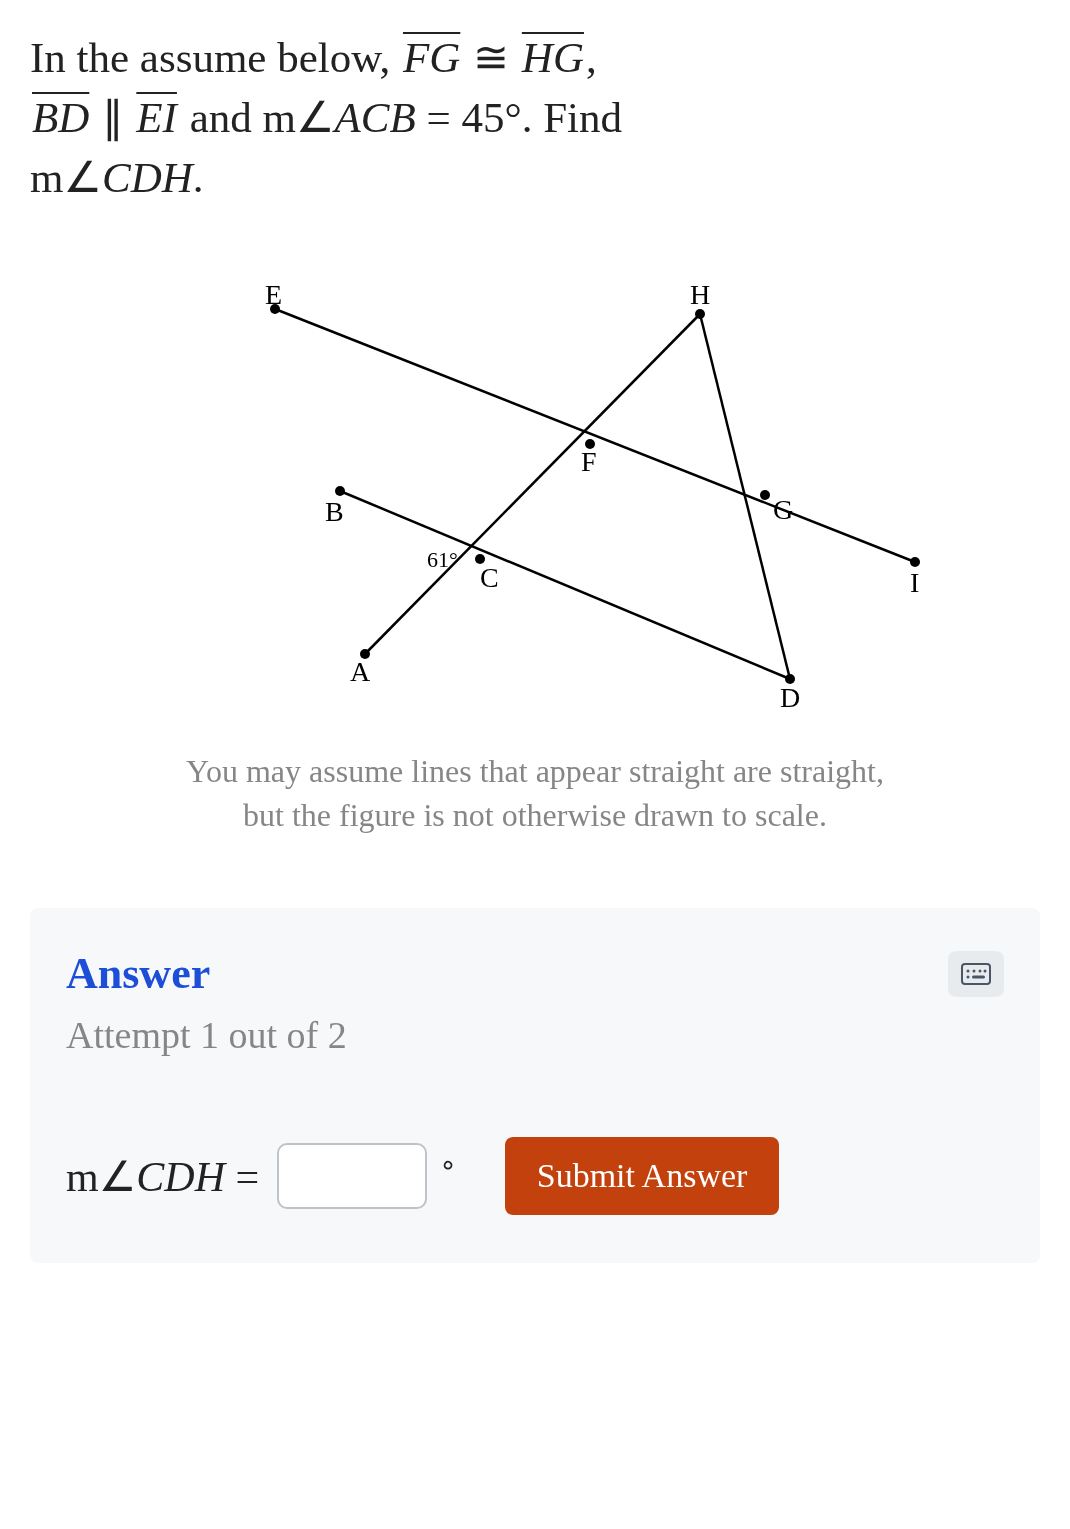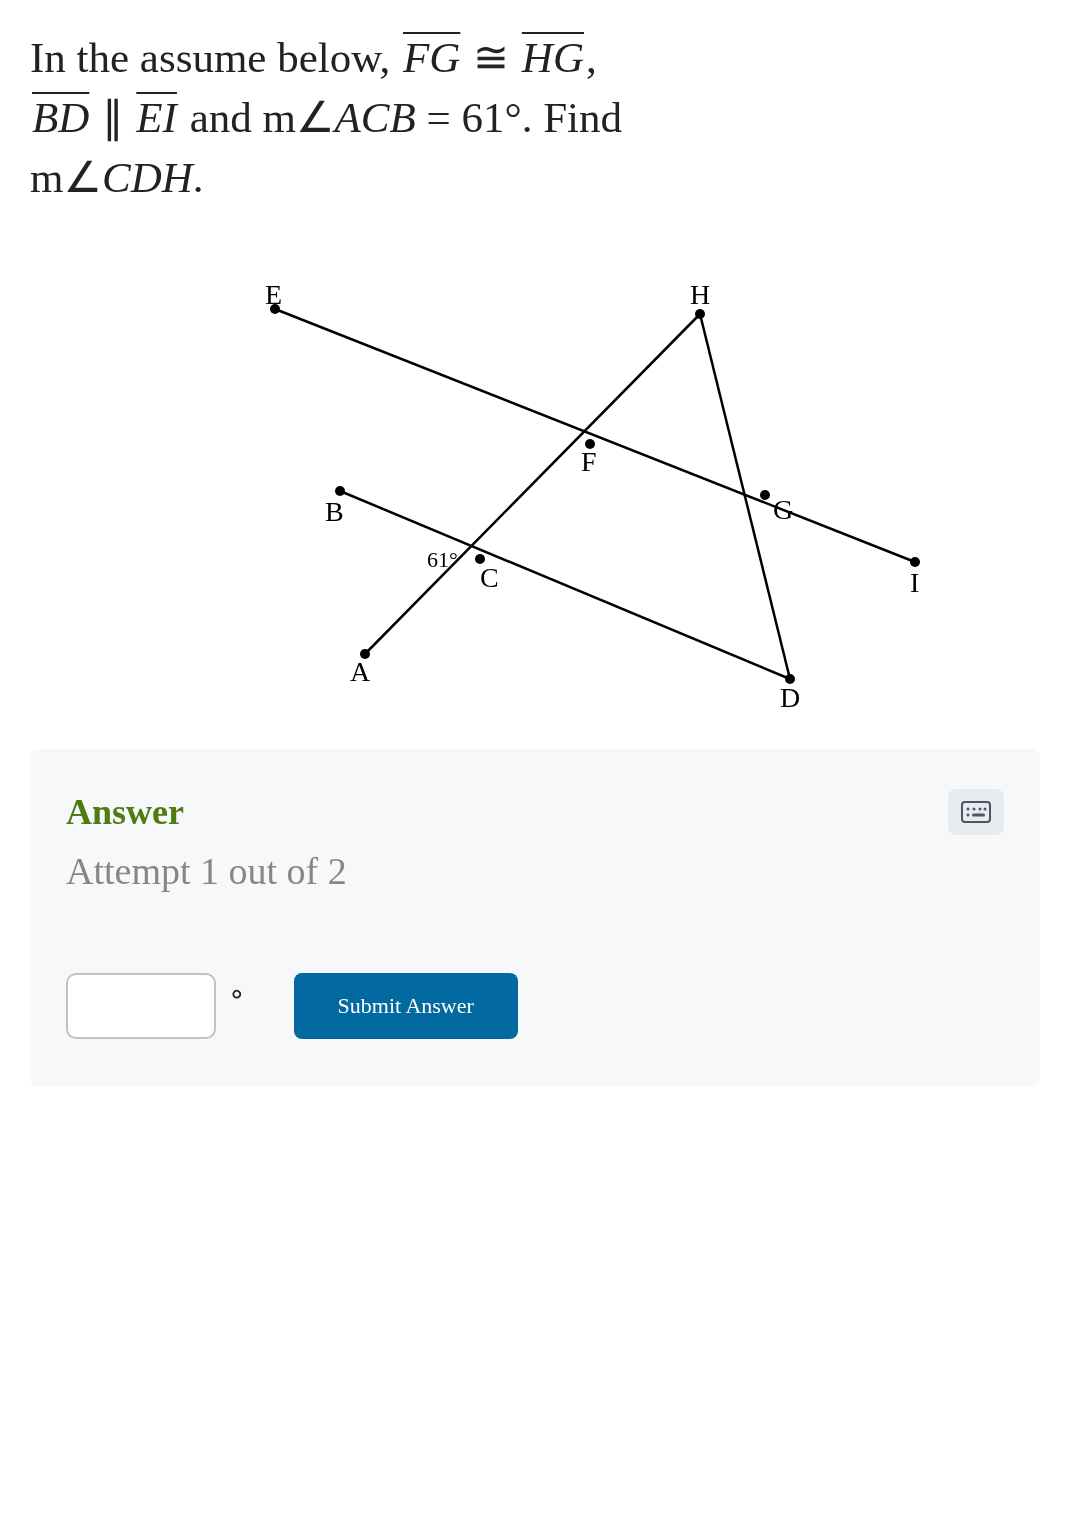--- a/index.html
+++ b/index.html
@@ -116,7 +116,7 @@
 <div class="page">
   <div class="question">
     <span>In the assume below,  </span><span class="overline math-i">FG</span><span> ≅ </span><span class="overline math-i">HG</span><span>,</span><br>
-    <span class="overline math-i">BD</span><span> ∥ </span><span class="overline math-i">EI</span><span>  and m∠</span><span class="math-i">ACB</span><span> = 61°. Find</span><br>
+    <span class="overline math-i">BD</span><span> ∥ </span><span class="overline math-i">EI</span><span>  and m∠</span><span class="math-i">ACB</span><span> = 45°. Find</span><br>
     <span>m∠</span><span class="math-i">CDH</span><span>.</span>
   </div>
 

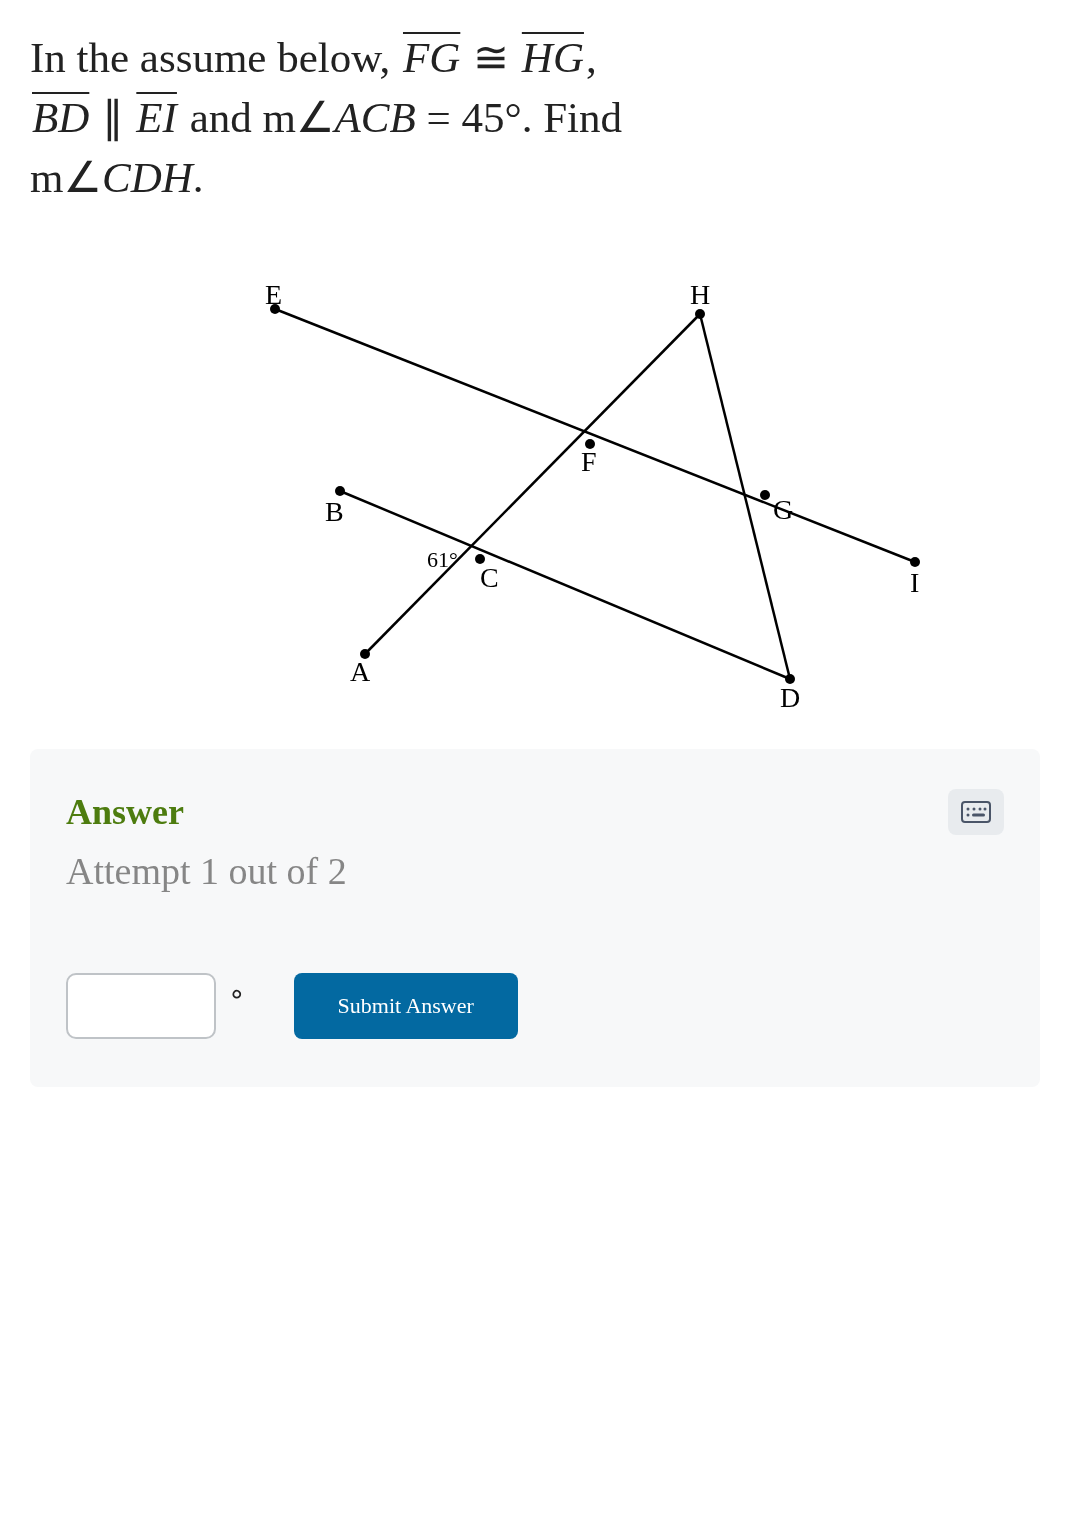--- a/index.html
+++ b/index.html
@@ -155,6 +155,10 @@
     </svg>
   </div>
 
+  <div class="caption">
+    <span>You may assume lines that appear straight are straight,</span><br>
+    <span>but the figure is not otherwise drawn to scale.</span>
+  </div>
 
   <div class="answer-box">
     <div class="answer-header">

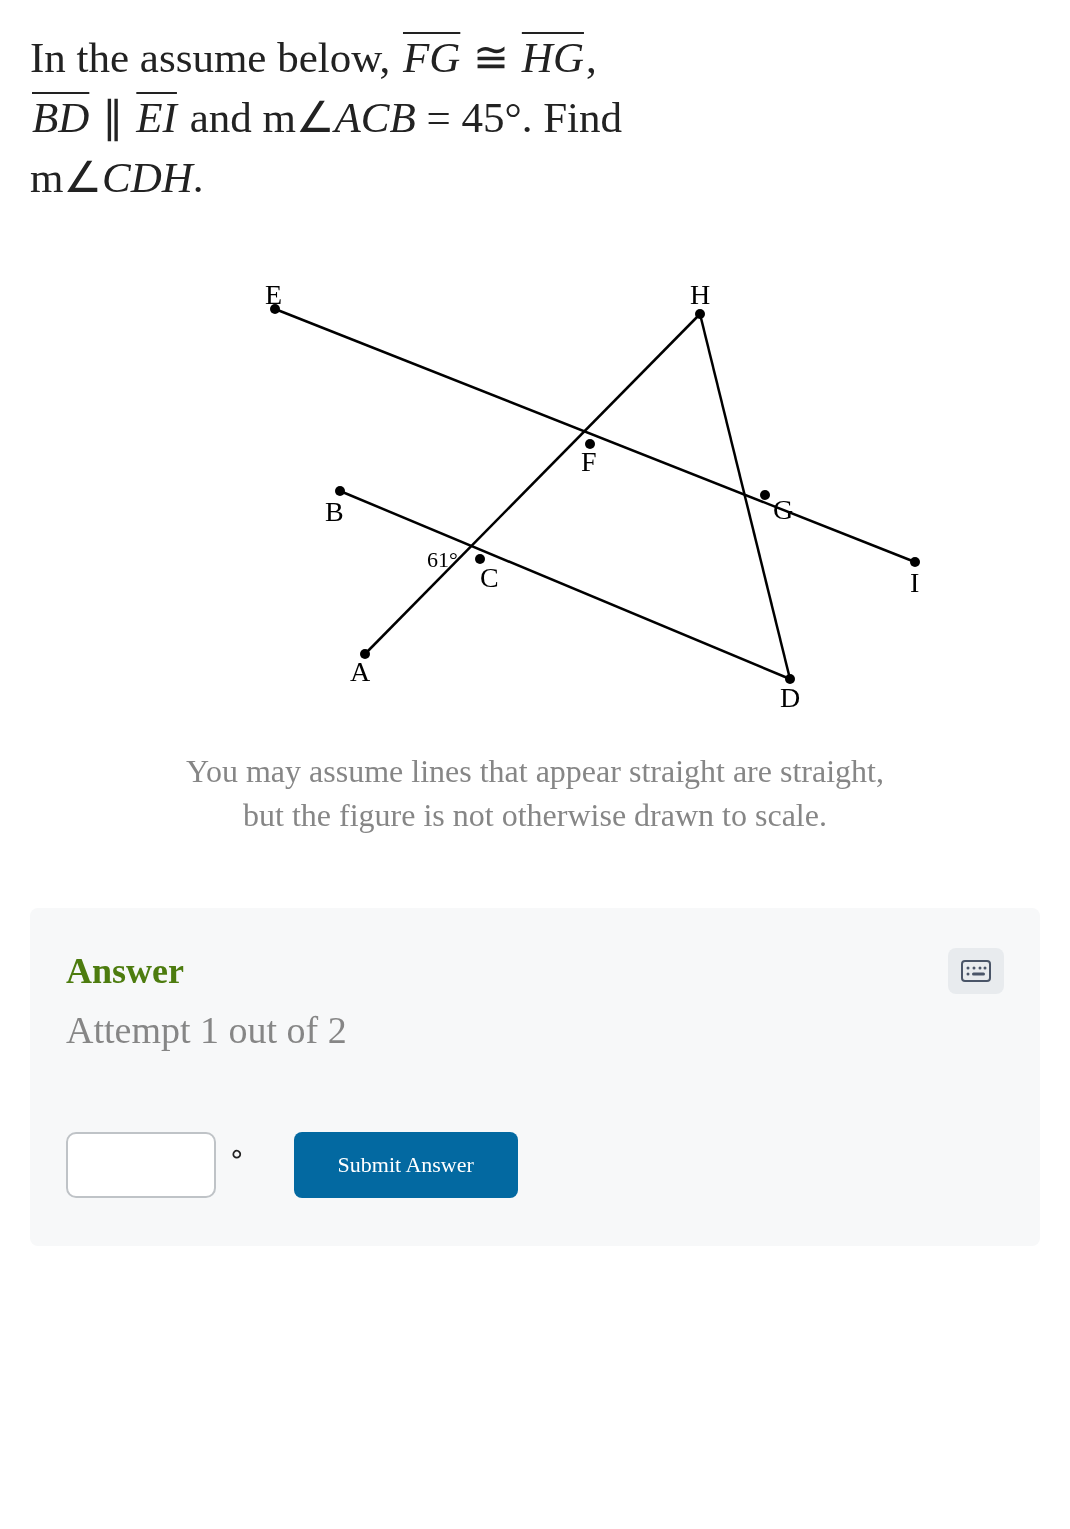--- a/index.html
+++ b/index.html
@@ -47,9 +47,9 @@
     margin-bottom: 14px;
   }
   .answer-title {
-    font-size: 36px;
+    font-size: 44px;
     font-weight: bold;
-    color: #4d7c0f;
+    color: #1d4ed8;
   }
   .keyboard-btn {
     width: 56px;

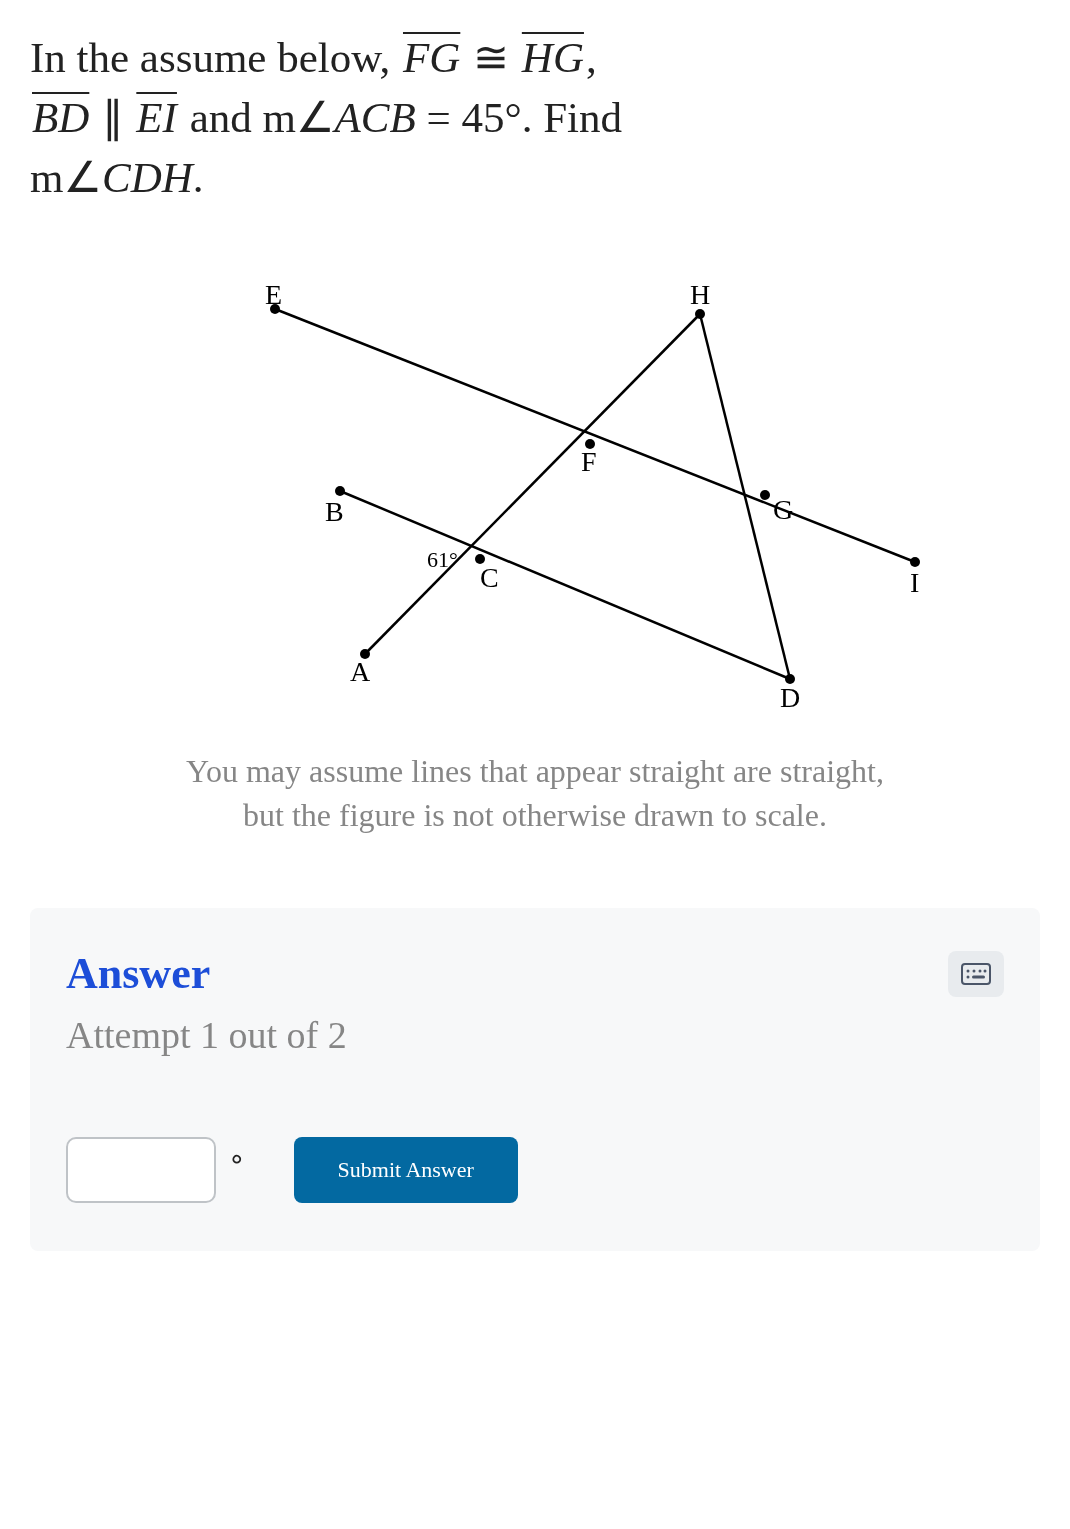--- a/index.html
+++ b/index.html
@@ -177,6 +177,9 @@
     </div>
     <div class="attempt">Attempt 1 out of 2</div>
     <div class="answer-row">
+      <span class="answer-label">
+        <span>m∠</span><span class="math-i">CDH</span><span> = </span>
+      </span>
       <input class="answer-input" type="text" value="" style="">
       <span class="degree-sym">∘</span>
       <button class="submit-btn">Submit Answer</button>

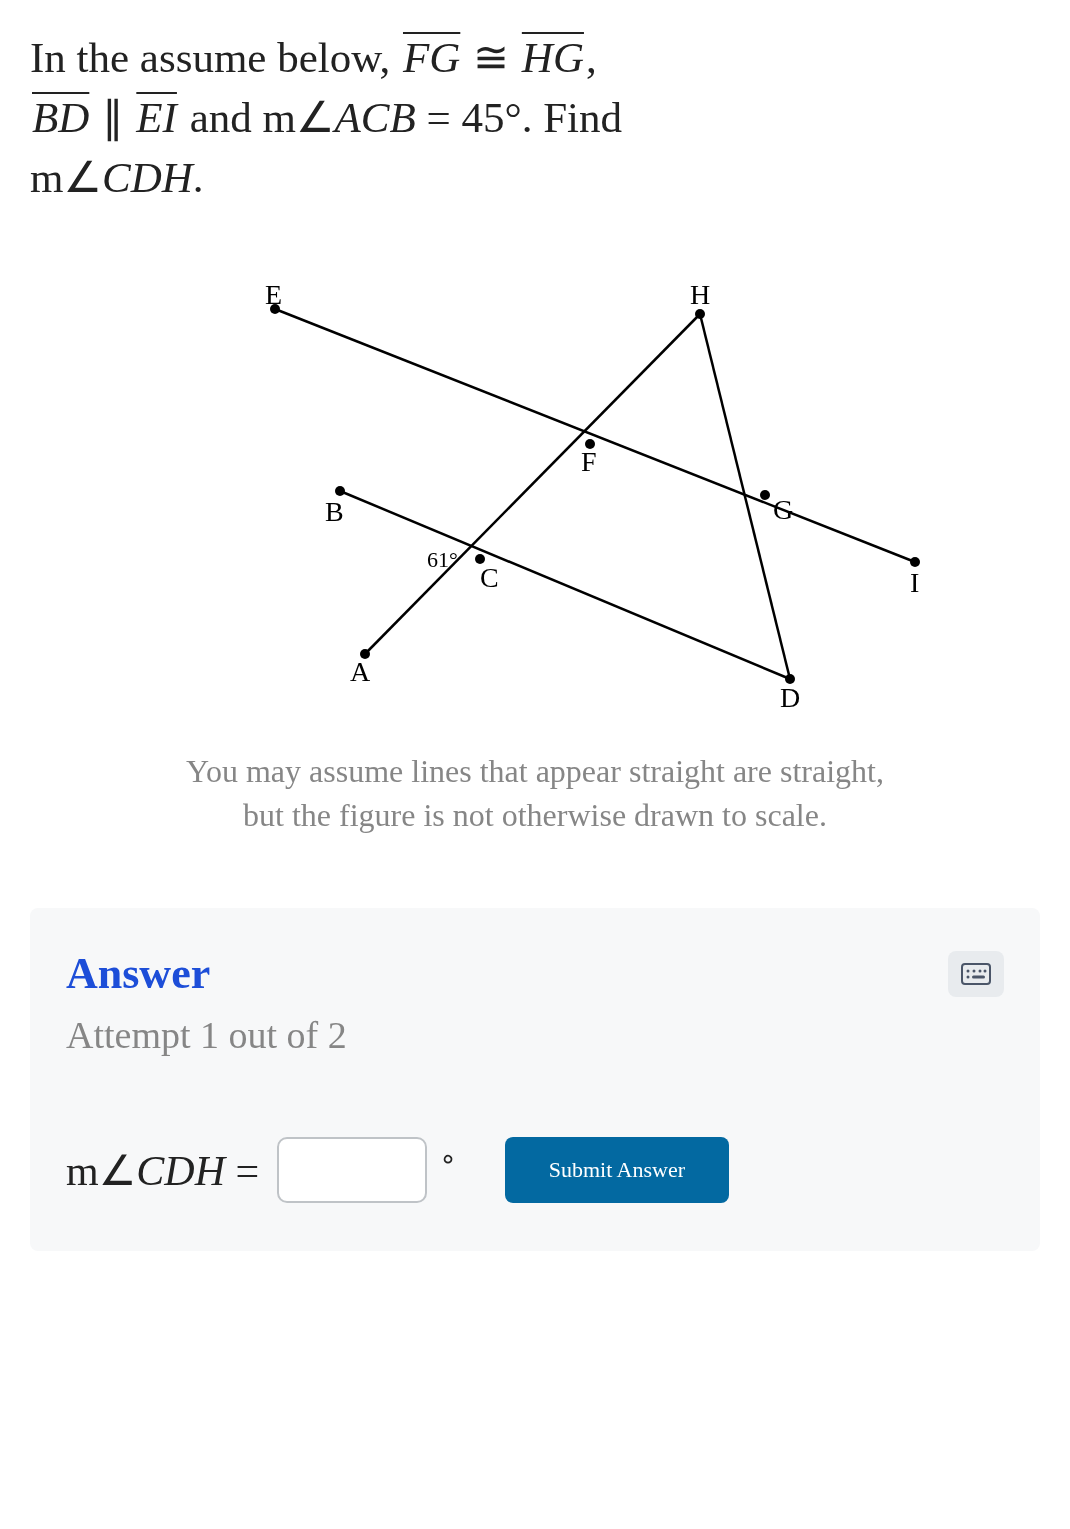--- a/index.html
+++ b/index.html
@@ -93,13 +93,13 @@
     color: #222;
   }
   .submit-btn {
-    background: #0369a1;
+    background: #c2410c;
     color: #fff;
-    font-size: 22px;
+    font-size: 34px;
     font-family: Georgia, serif;
     border: none;
     border-radius: 8px;
-    padding: 20px 44px;
+    padding: 20px 32px;
     cursor: pointer;
   }
   svg text {

